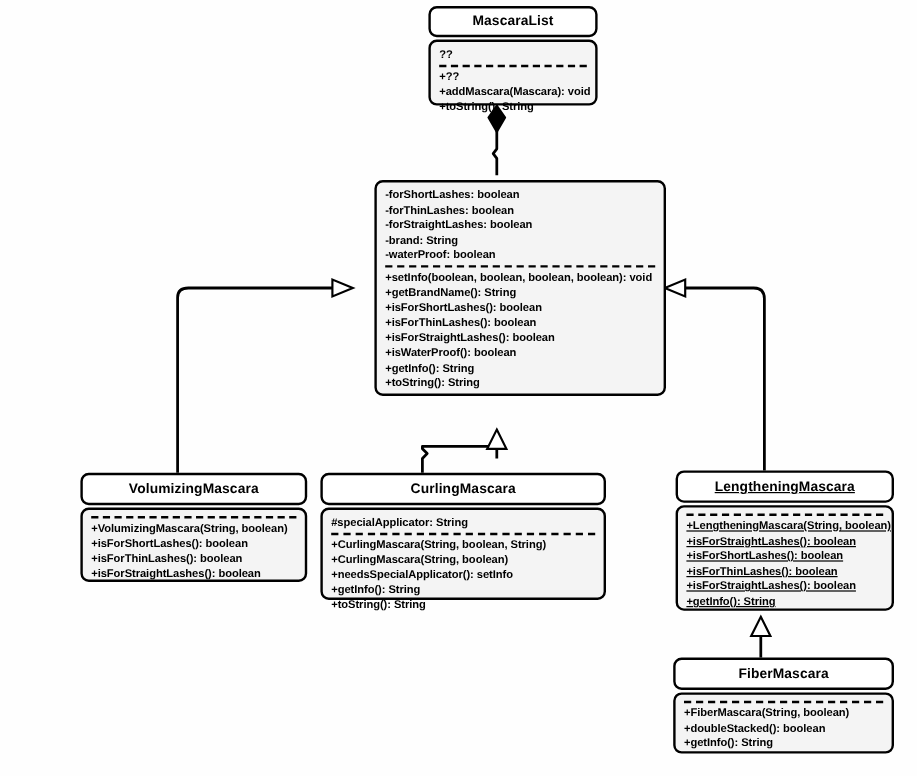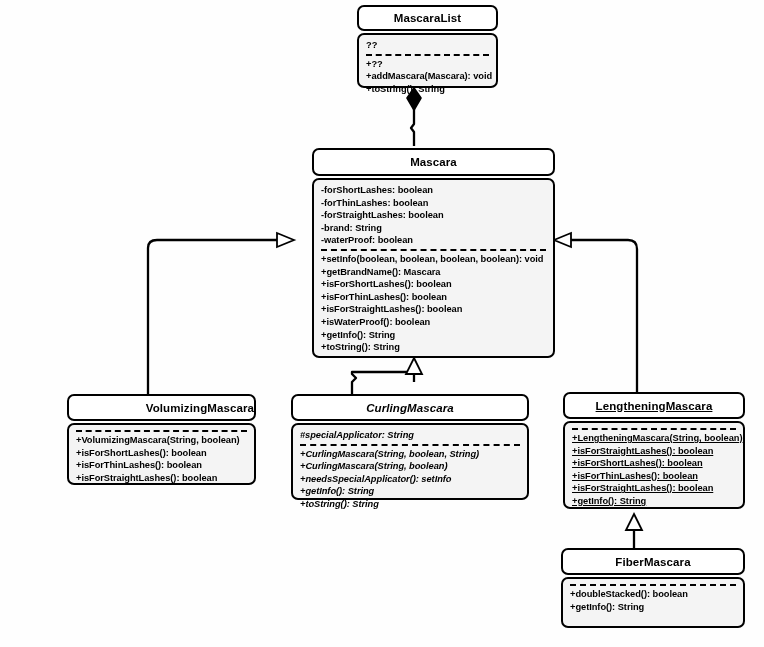--- a/index.html
+++ b/index.html
@@ -119,9 +119,6 @@
   </div>
 
   <div class="uml-class" style="left:285px; top:148px; width:270px;">
-    <div class="uml-header" style="height:28px;">
-      <span>Mascara</span>
-    </div>
     <div class="uml-body" style="height:180px;">
       <div class="uml-row">-forShortLashes: boolean</div>
       <div class="uml-row">-forThinLashes: boolean</div>

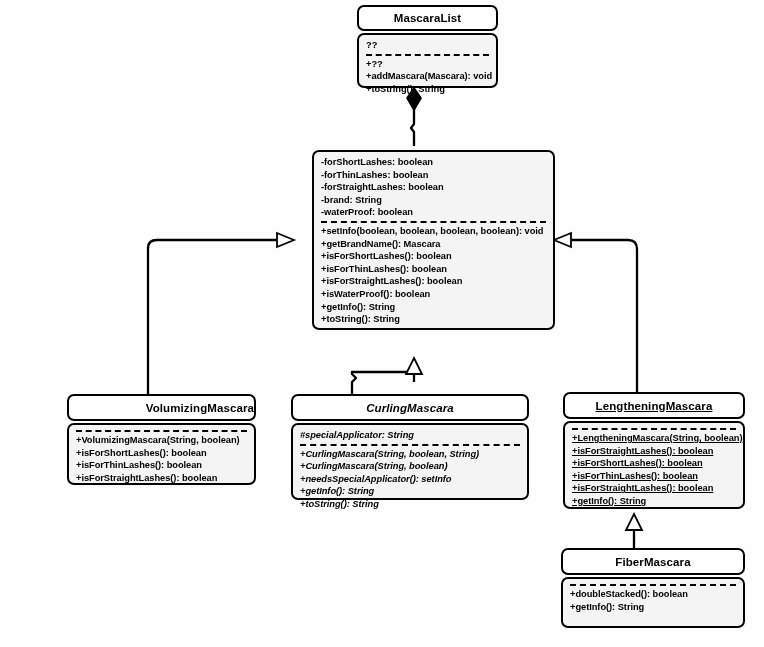--- a/index.html
+++ b/index.html
@@ -127,7 +127,7 @@
       <div class="uml-row">-waterProof: boolean</div>
       <div class="uml-sep"></div>
       <div class="uml-row">+setInfo(boolean, boolean, boolean, boolean): void</div>
-      <div class="uml-row">+getBrandName(): Mascara</div>
+      <div class="uml-row">+getBrandName(): String</div>
       <div class="uml-row">+isForShortLashes(): boolean</div>
       <div class="uml-row">+isForThinLashes(): boolean</div>
       <div class="uml-row">+isForStraightLashes(): boolean</div>

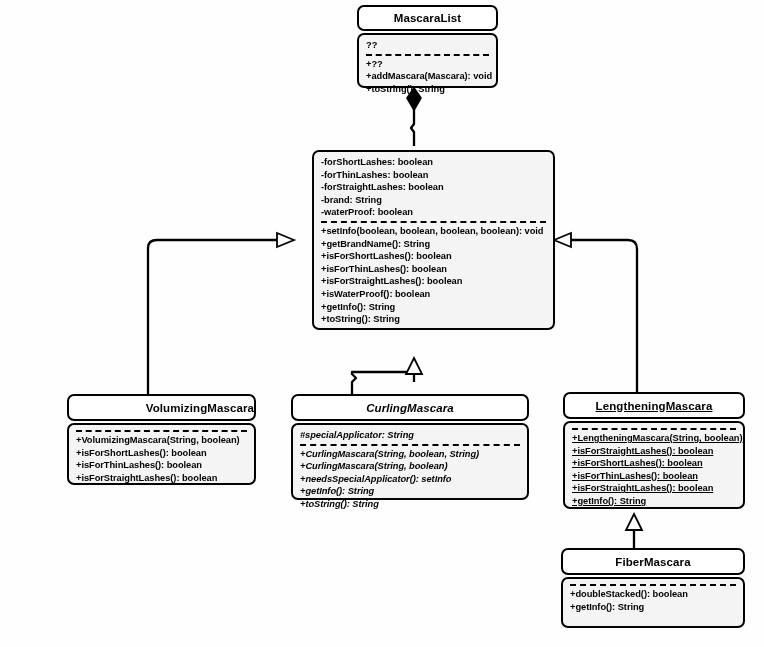--- a/index.html
+++ b/index.html
@@ -138,7 +138,7 @@
   </div>
 
   <div class="uml-class" style="left:40px; top:394px; width:216px;">
-    <div class="uml-header" style="height:27px;justify-content:flex-end;">
+    <div class="uml-header" style="height:27px;">
       <span>VolumizingMascara</span>
     </div>
     <div class="uml-body" style="height:62px;">

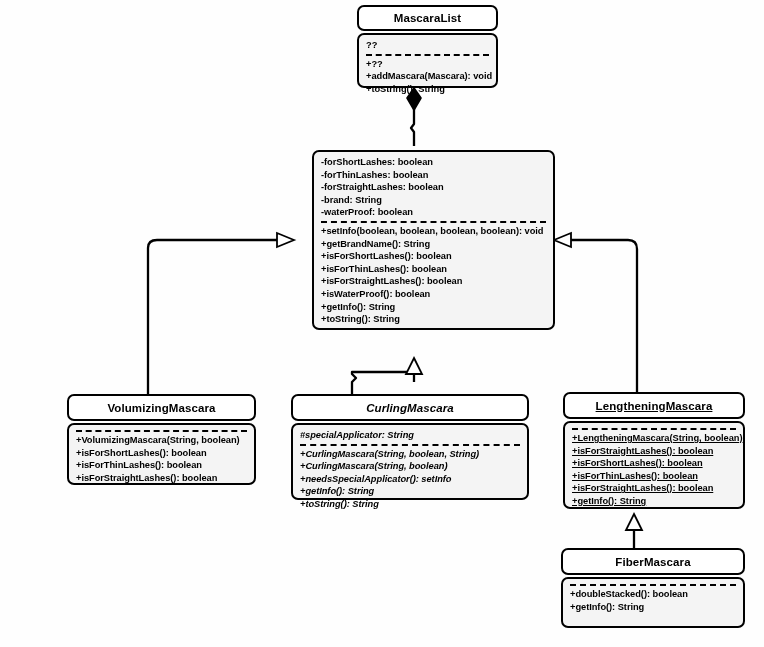--- a/index.html
+++ b/index.html
@@ -150,7 +150,7 @@
     </div>
   </div>
 
-  <div class="uml-class" style="left:264px; top:394px; width:265px;font-style:italic;">
+  <div class="uml-class" style="left:240px; top:394px; width:265px;">
     <div class="uml-header" style="height:27px;">
       <span>CurlingMascara</span>
     </div>

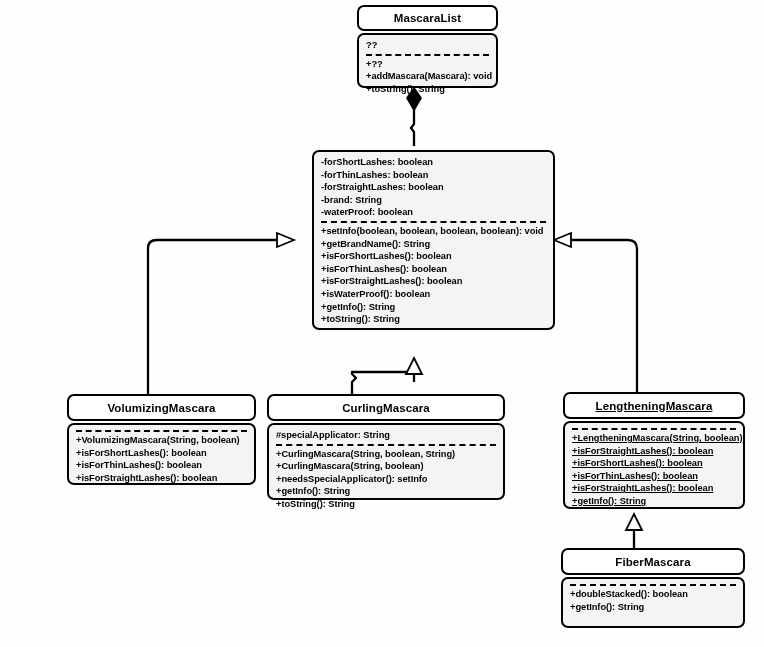--- a/index.html
+++ b/index.html
@@ -186,6 +186,7 @@
     </div>
     <div class="uml-body" style="height:51px;">
       <div class="uml-sep flush"></div>
+      <div class="uml-row">+FiberMascara(String, boolean)</div>
       <div class="uml-row">+doubleStacked(): boolean</div>
       <div class="uml-row">+getInfo(): String</div>
     </div>

